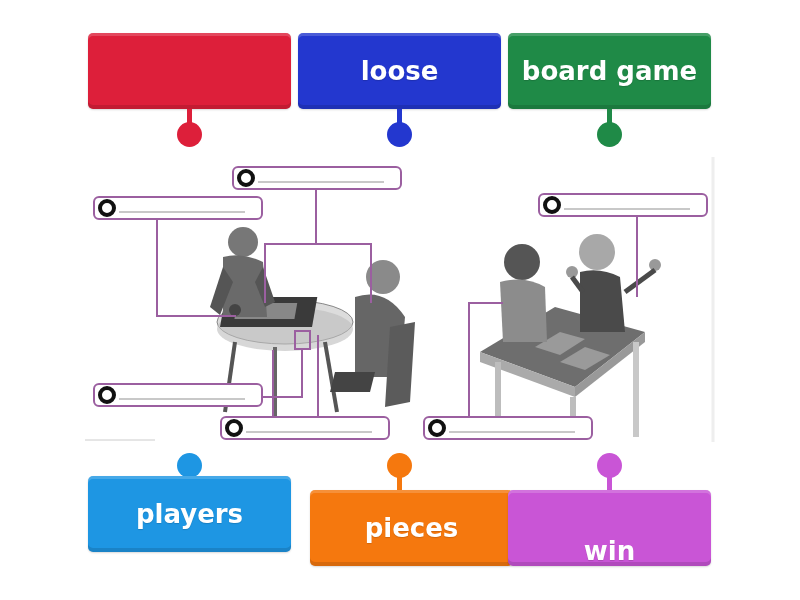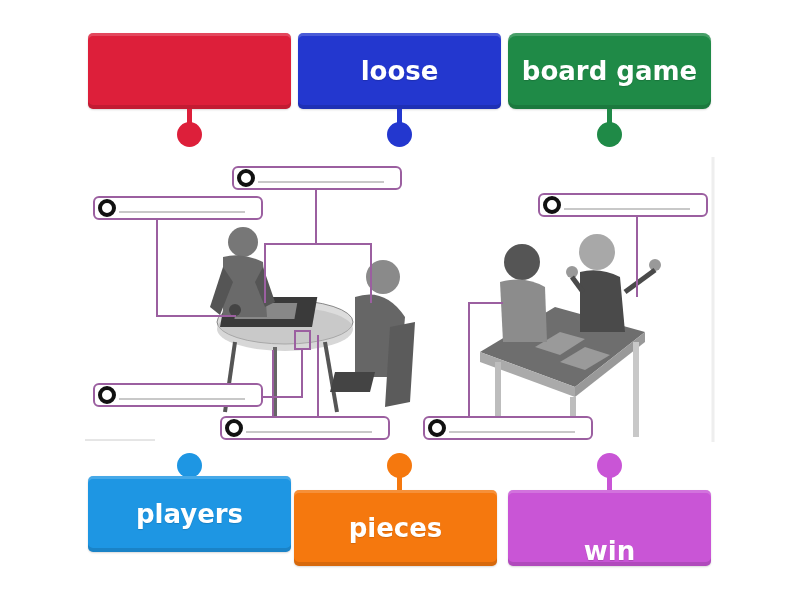--- a/index.html
+++ b/index.html
@@ -46,7 +46,7 @@
 <div class="pin-stem" style="left:397px;top:109px;height:16px;background:#2337cf;"></div>
 <div class="pin-dot" style="left:387px;top:122px;background:#2337cf;"></div>
 
-<div class="tile" style="left:508px;top:33px;background:#1f8a47;border-radius:8px;">
+<div class="tile" style="left:508px;top:33px;background:#1f8a47;">
   <span>board game</span>
 </div>
 <div class="pin-stem" style="left:607px;top:109px;height:16px;background:#1f8a47;"></div>

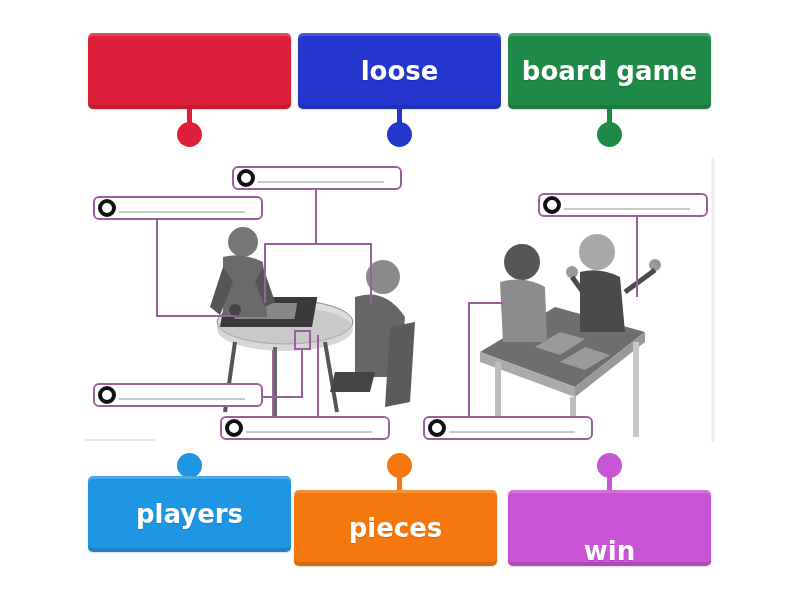--- a/index.html
+++ b/index.html
@@ -149,7 +149,7 @@
 
 <div class="pin-dot" style="left:387px;top:453px;background:#f5780e;"></div>
 <div class="pin-stem" style="left:397px;top:474px;height:17px;background:#f5780e;"></div>
-<div class="tile" style="left:294px;top:490px;background:#f5780e;">
+<div class="tile" style="left:310px;top:490px;background:#f5780e;">
   <span>pieces</span>
 </div>
 

